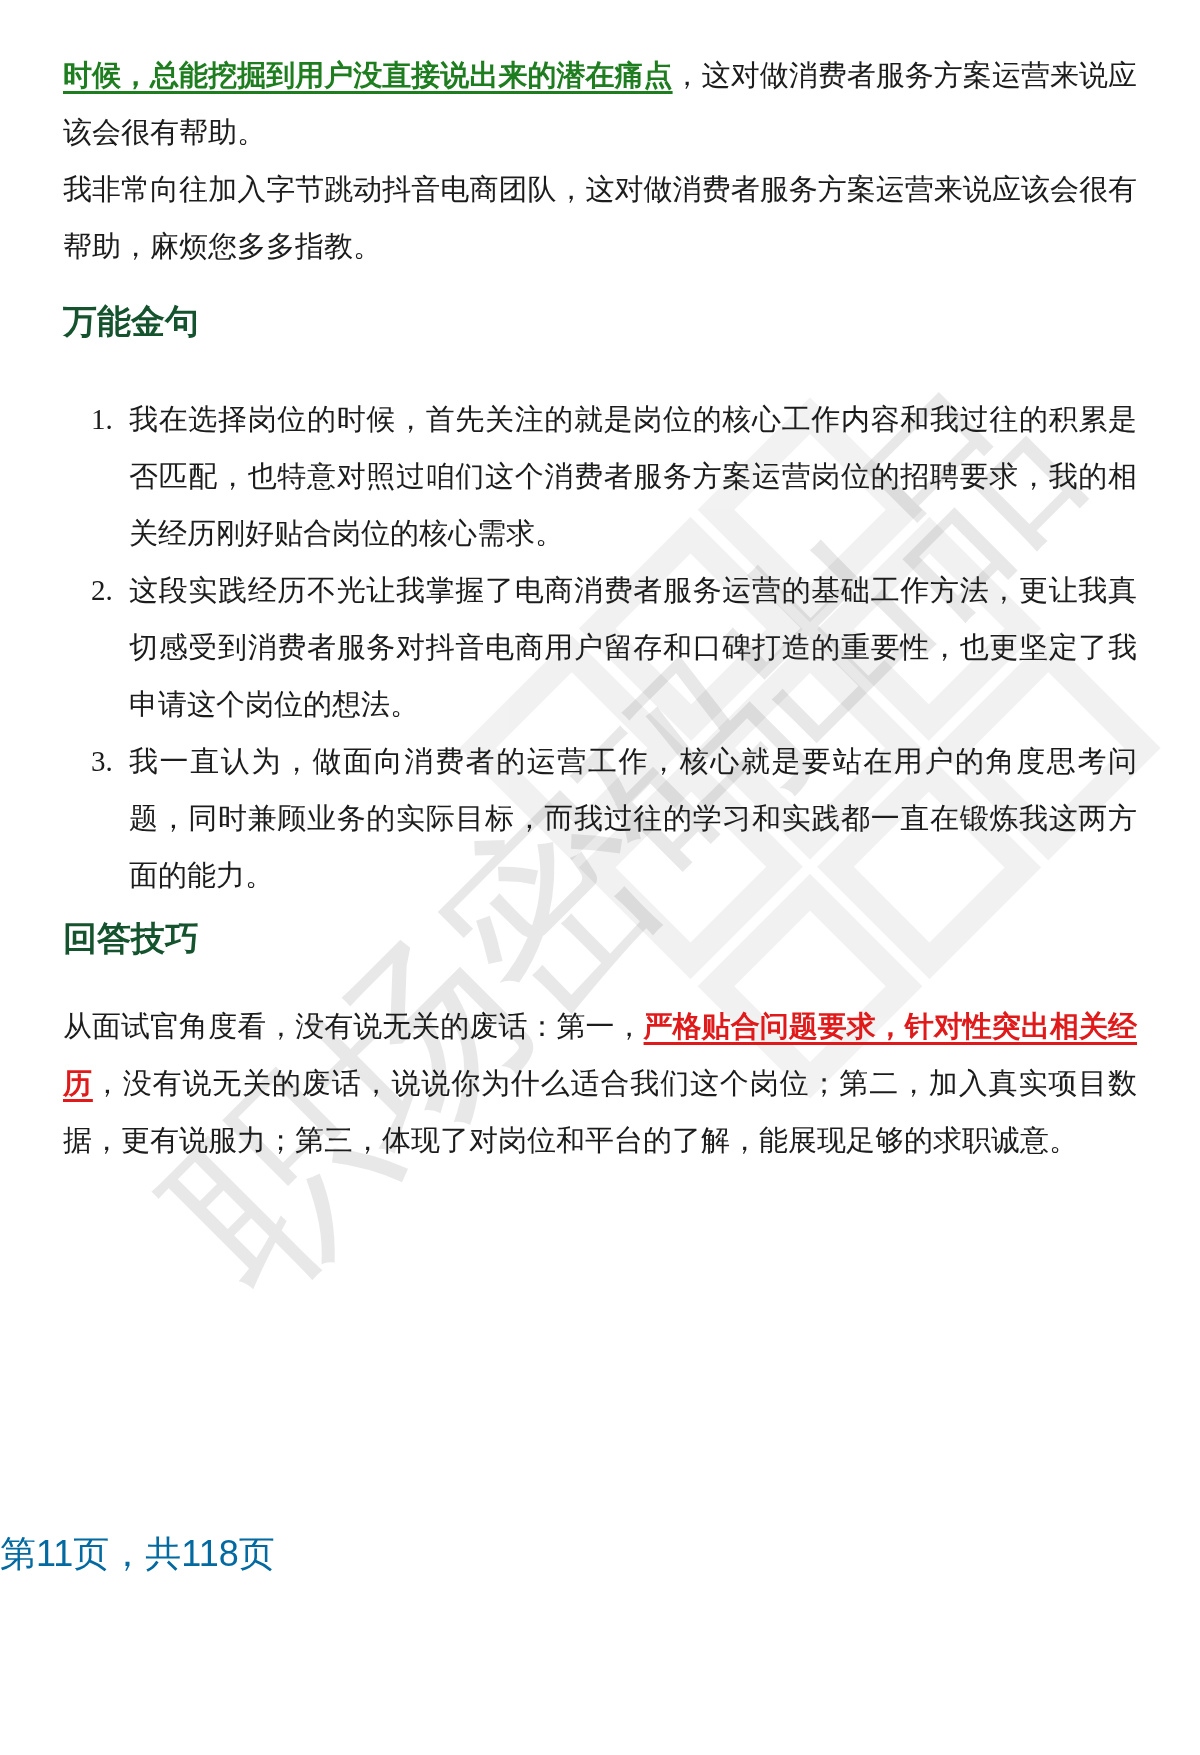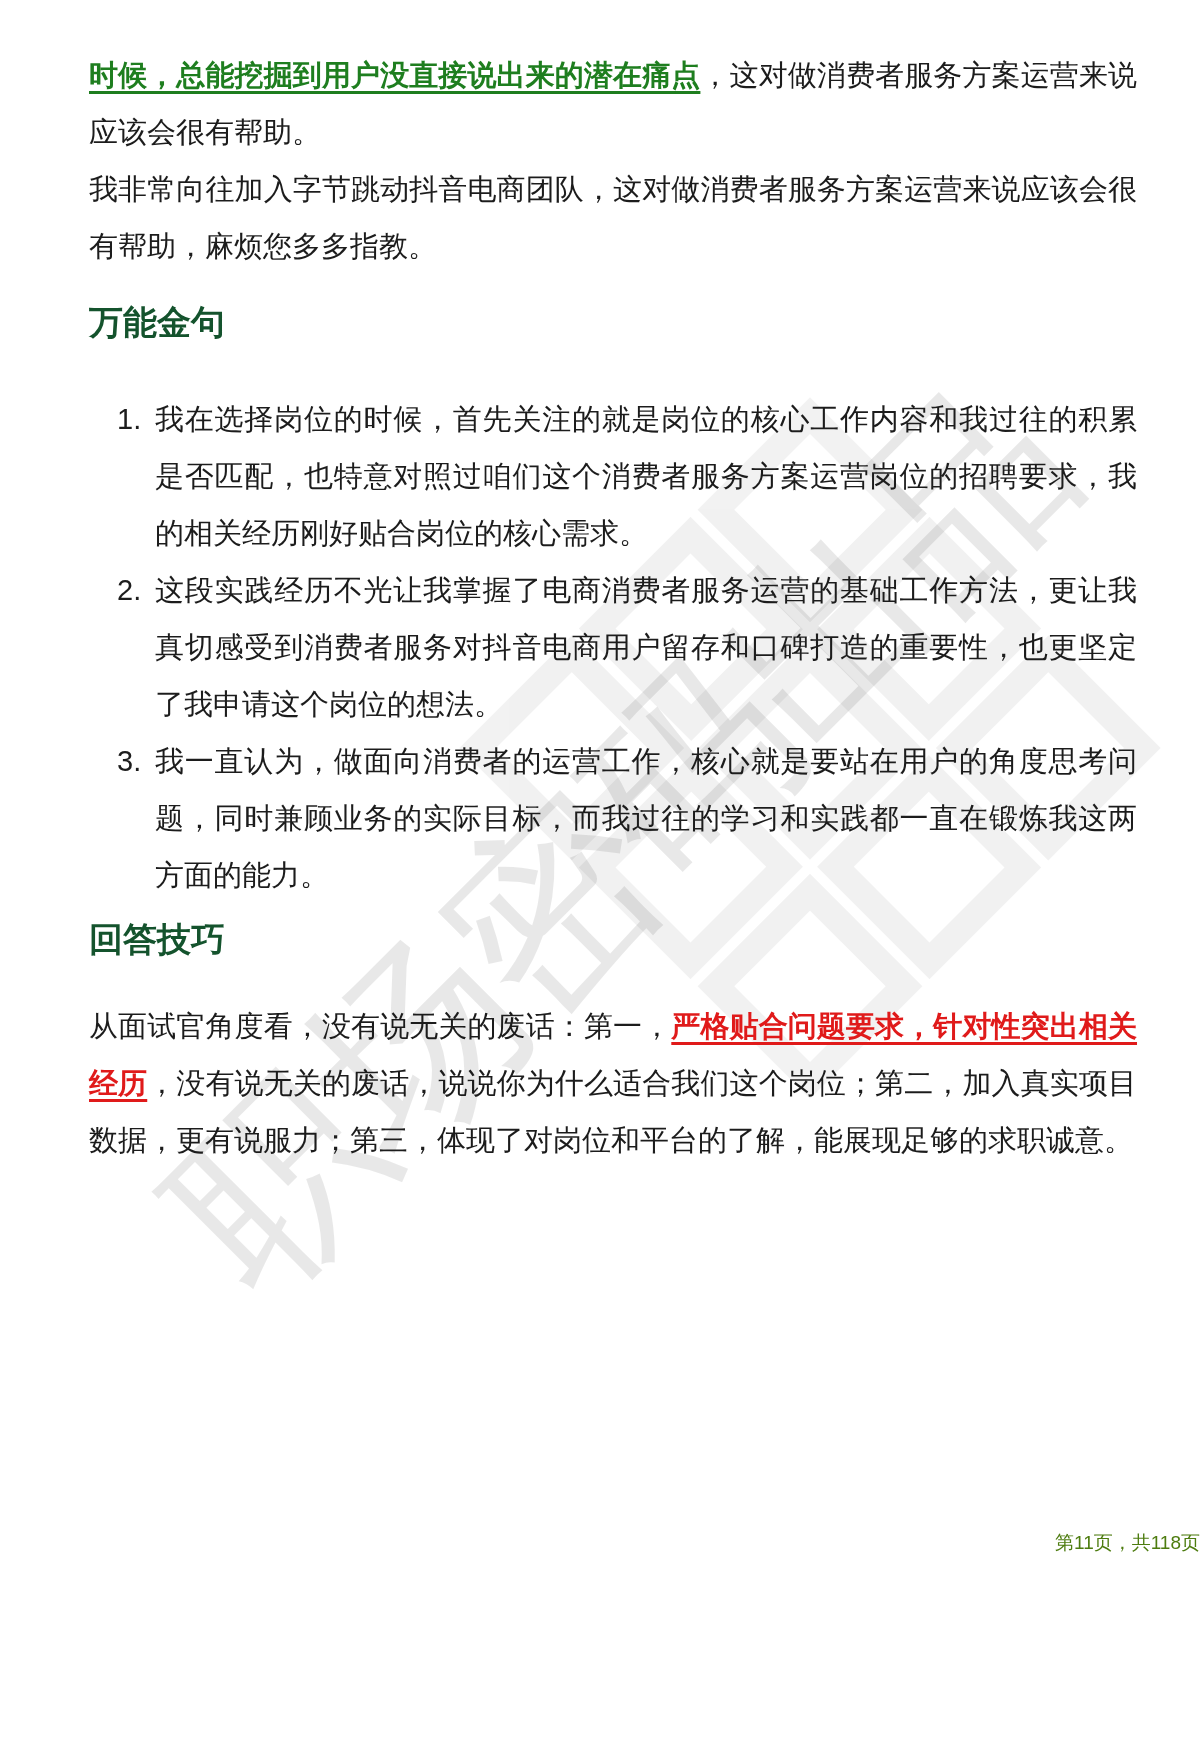--- a/index.html
+++ b/index.html
@@ -26,7 +26,7 @@
     color:#000;opacity:.085;font-weight:400;
   }
   
-  .content{position:relative;z-index:1;padding:47px 63px 0 89px;}
+  .content{position:relative;z-index:1;padding:47px 63px 0 63px;font-family:Liberation Serif, serif;}
   .para{
     margin:0;font-size:29px;line-height:57px;
     text-align:justify;text-align-last:left;

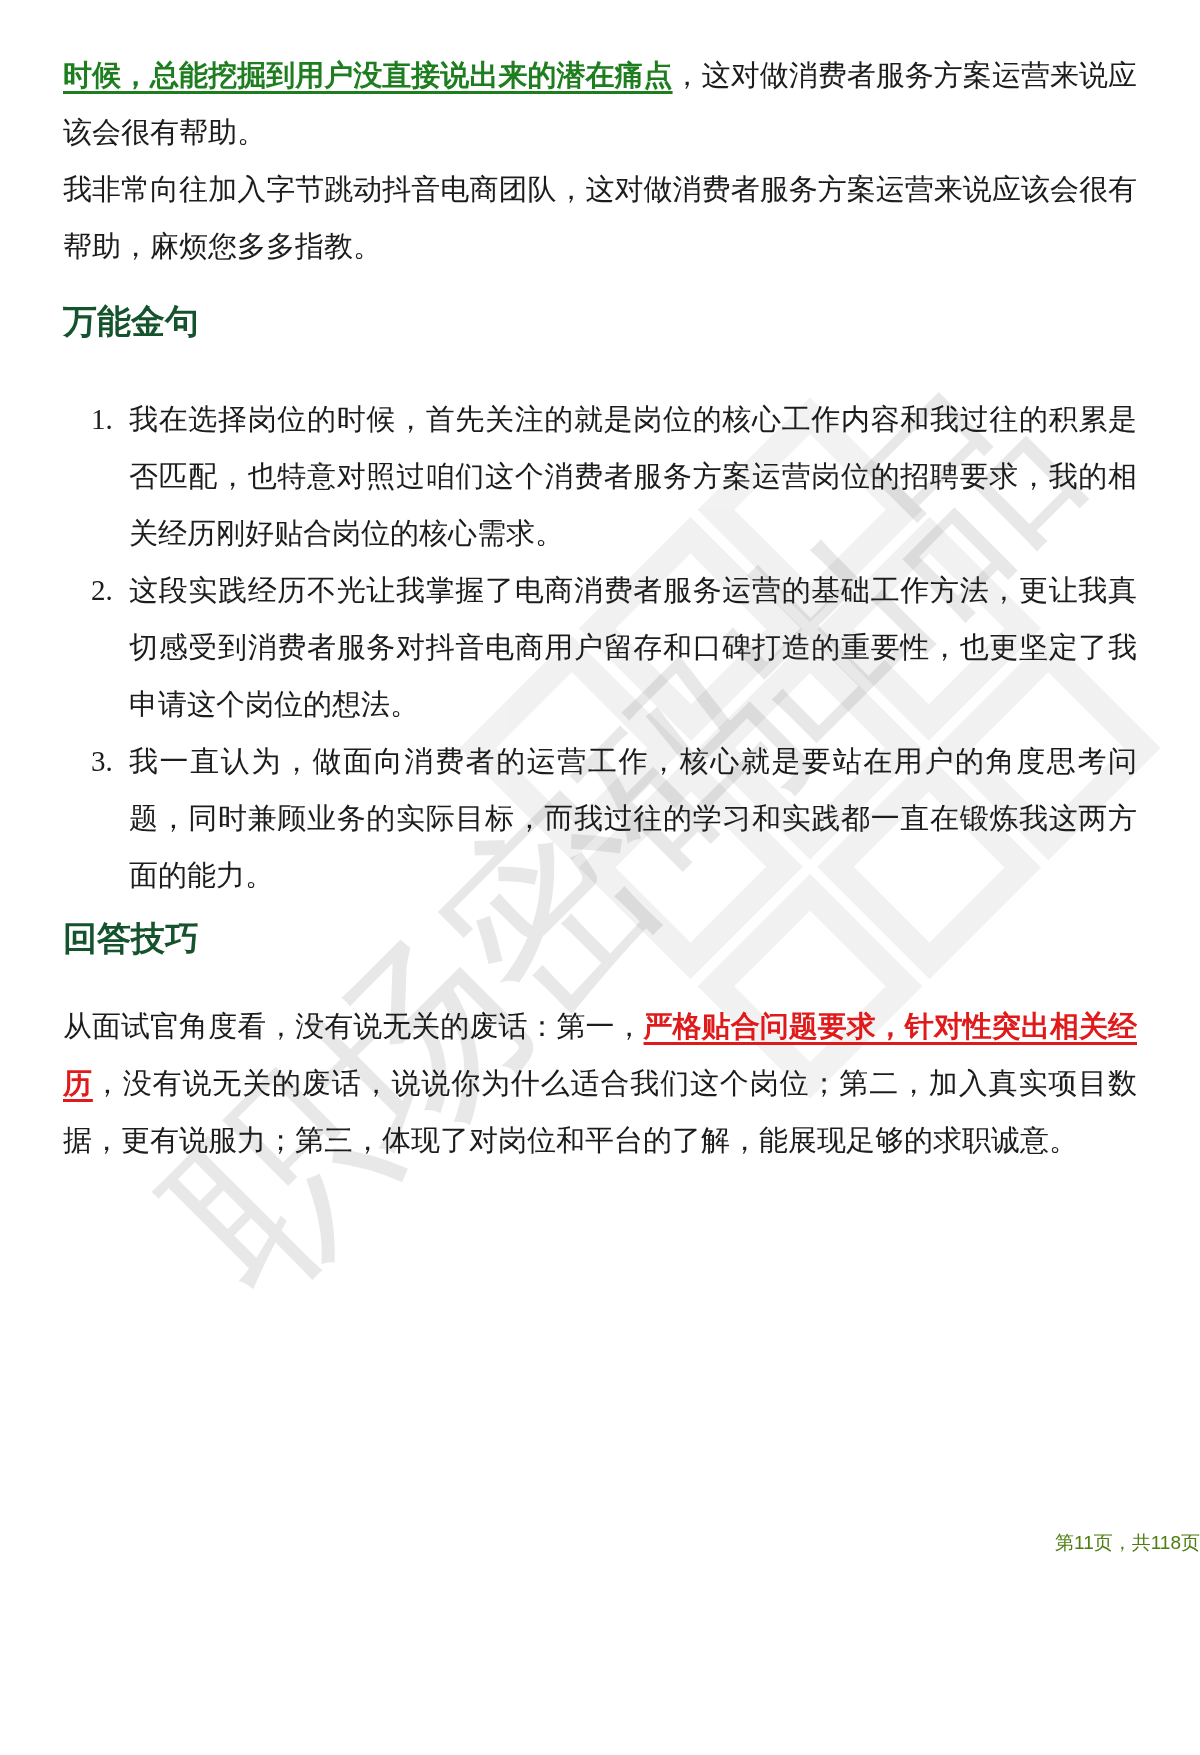--- a/index.html
+++ b/index.html
@@ -49,7 +49,7 @@
   }
   .footer{
     position:absolute;left:0;right:0;top:1530px;z-index:1;
-    text-align:right;font-size:19px;color:#4d7c0f;
+    text-align:left;font-size:36px;color:#0369a1;
   }
 </style>
 </head>

